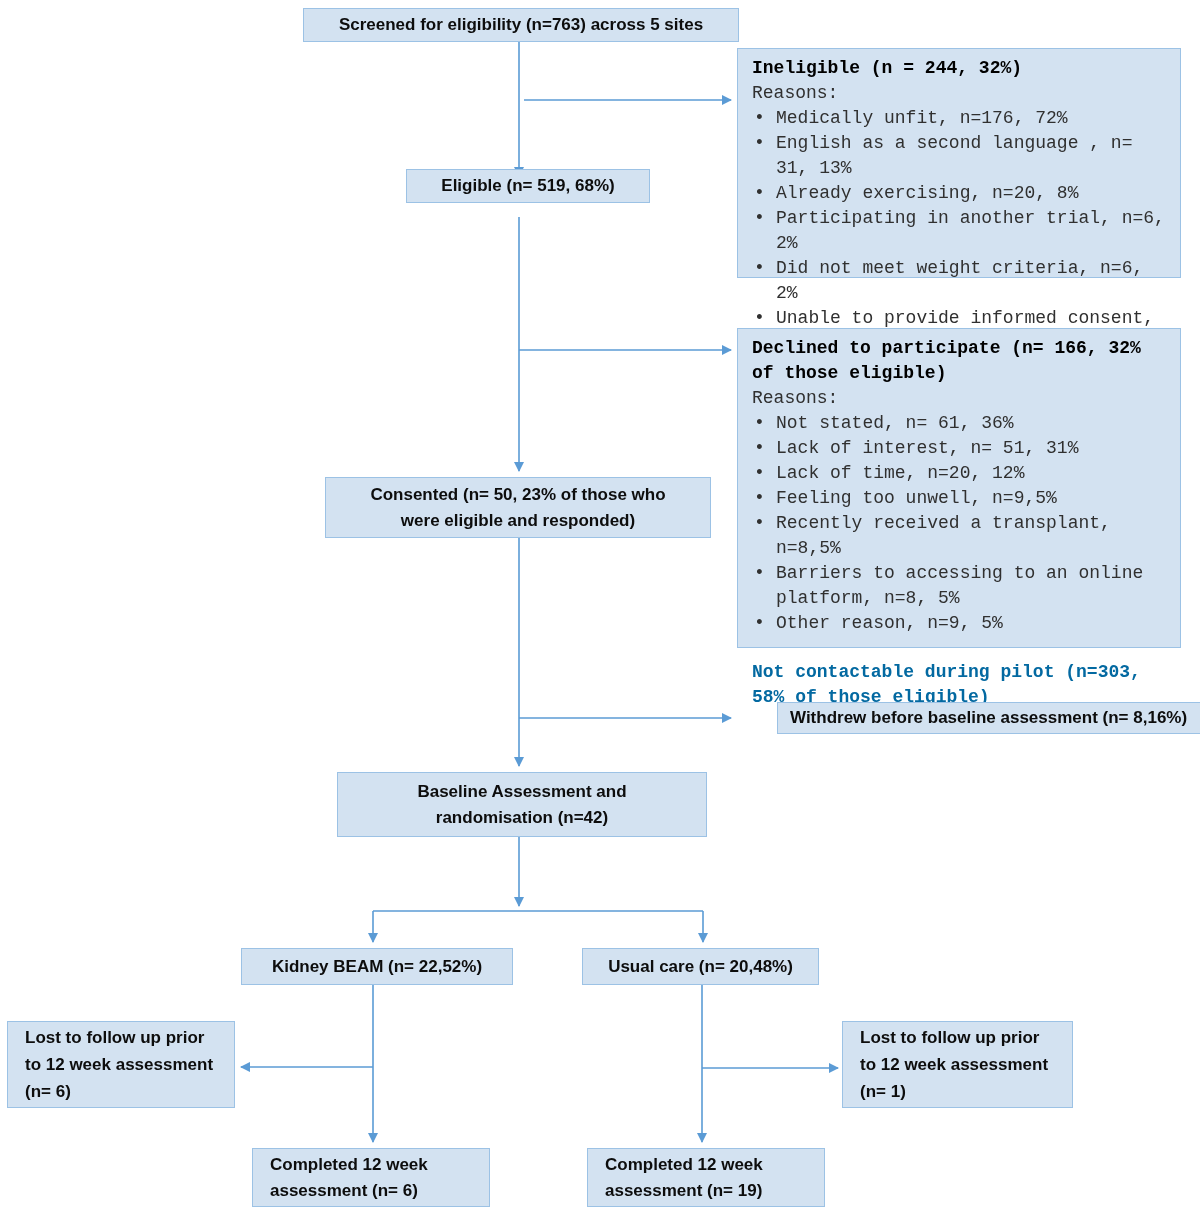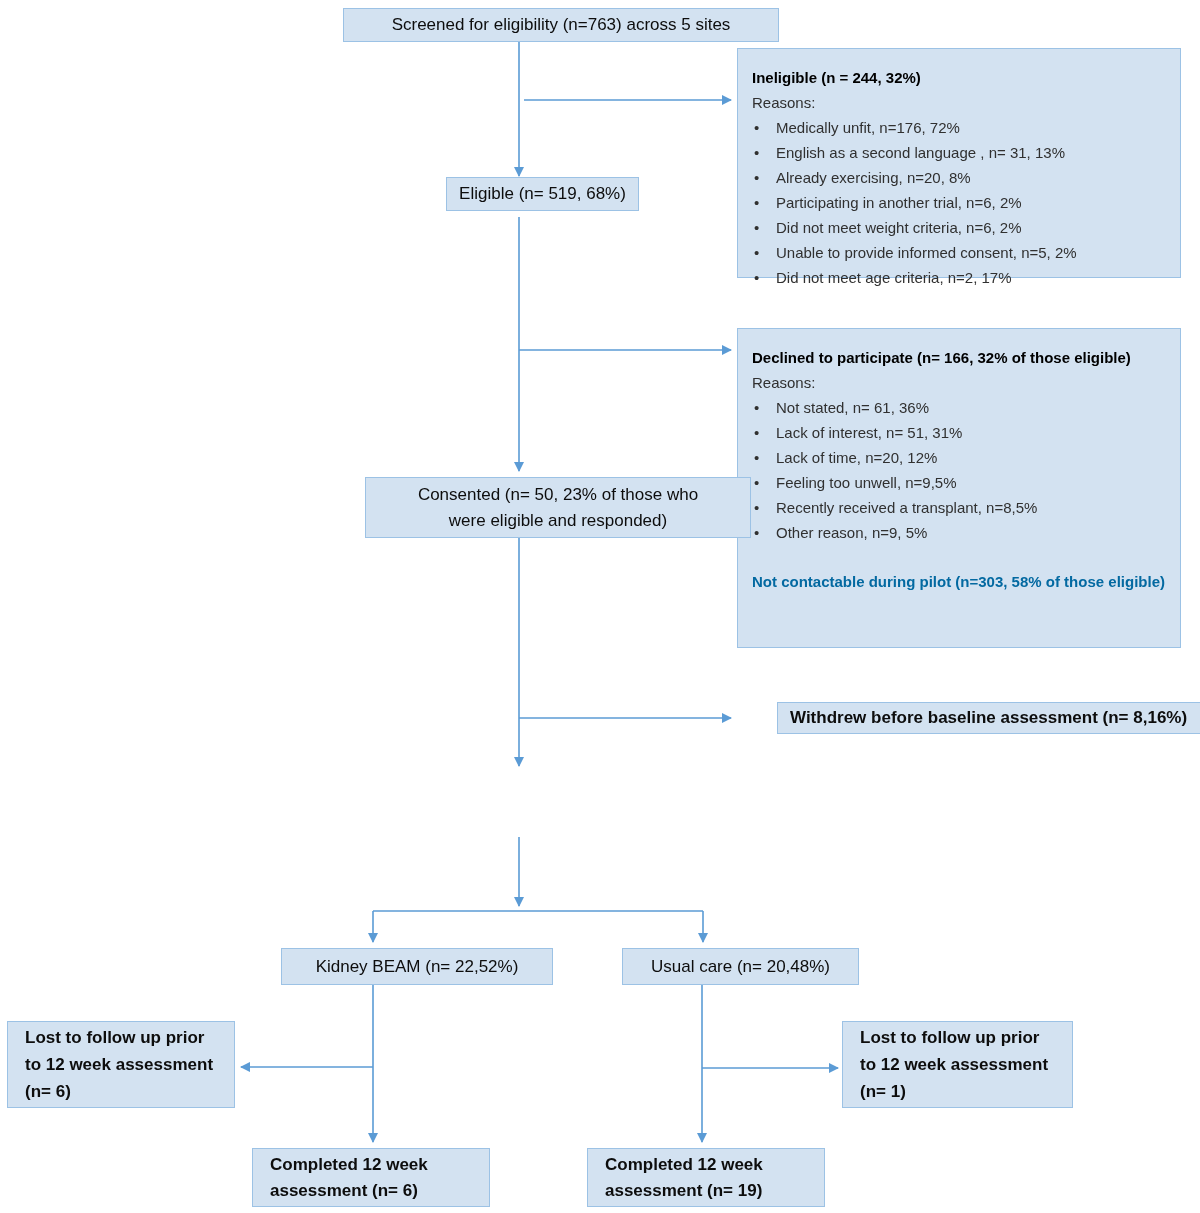--- a/index.html
+++ b/index.html
@@ -31,11 +31,10 @@
     align-items: center;
     justify-content: center;
     text-align: right;
-    font-weight: normal;
+    font-weight: bold;
     font-size: 17px;
     line-height: 26px;
     color: #0d0d0d;
-    margin-left: 40px;
   }
   .left-box {
     font-weight: bold;

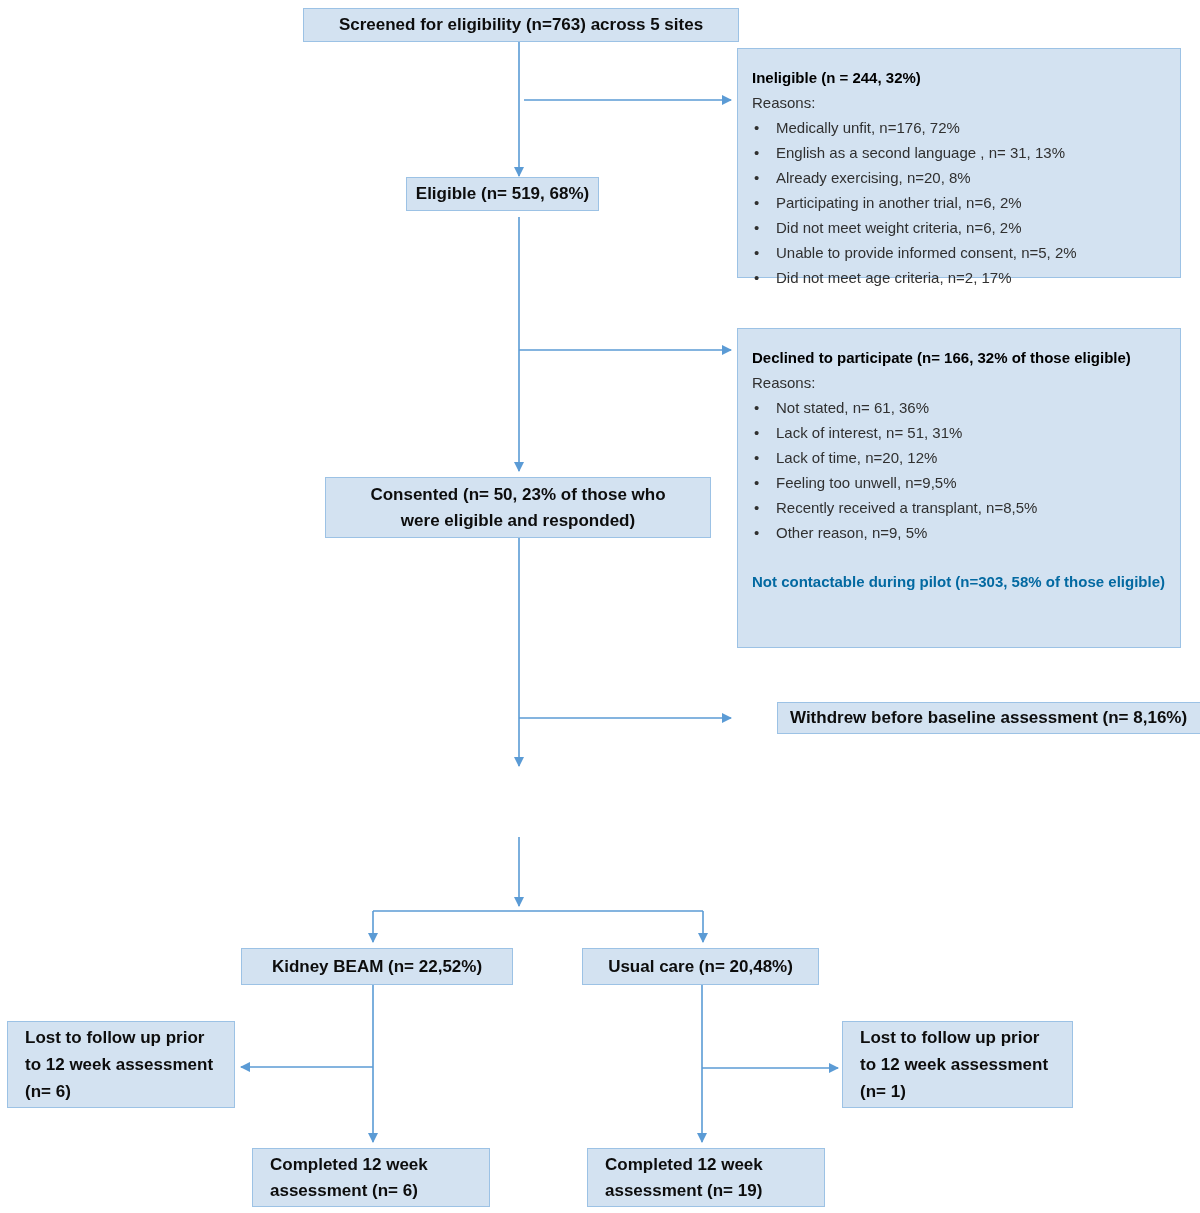--- a/index.html
+++ b/index.html
@@ -45,10 +45,11 @@
     justify-content: center;
   }
   .detail-box {
-    padding: 16px 14px;
-    font-size: 15px;
+    padding: 7px 14px;
+    font-size: 18px;
     line-height: 25px;
     color: #303030;
+    font-family: Liberation Mono, monospace;
   }
   .detail-title {
     font-weight: bold;

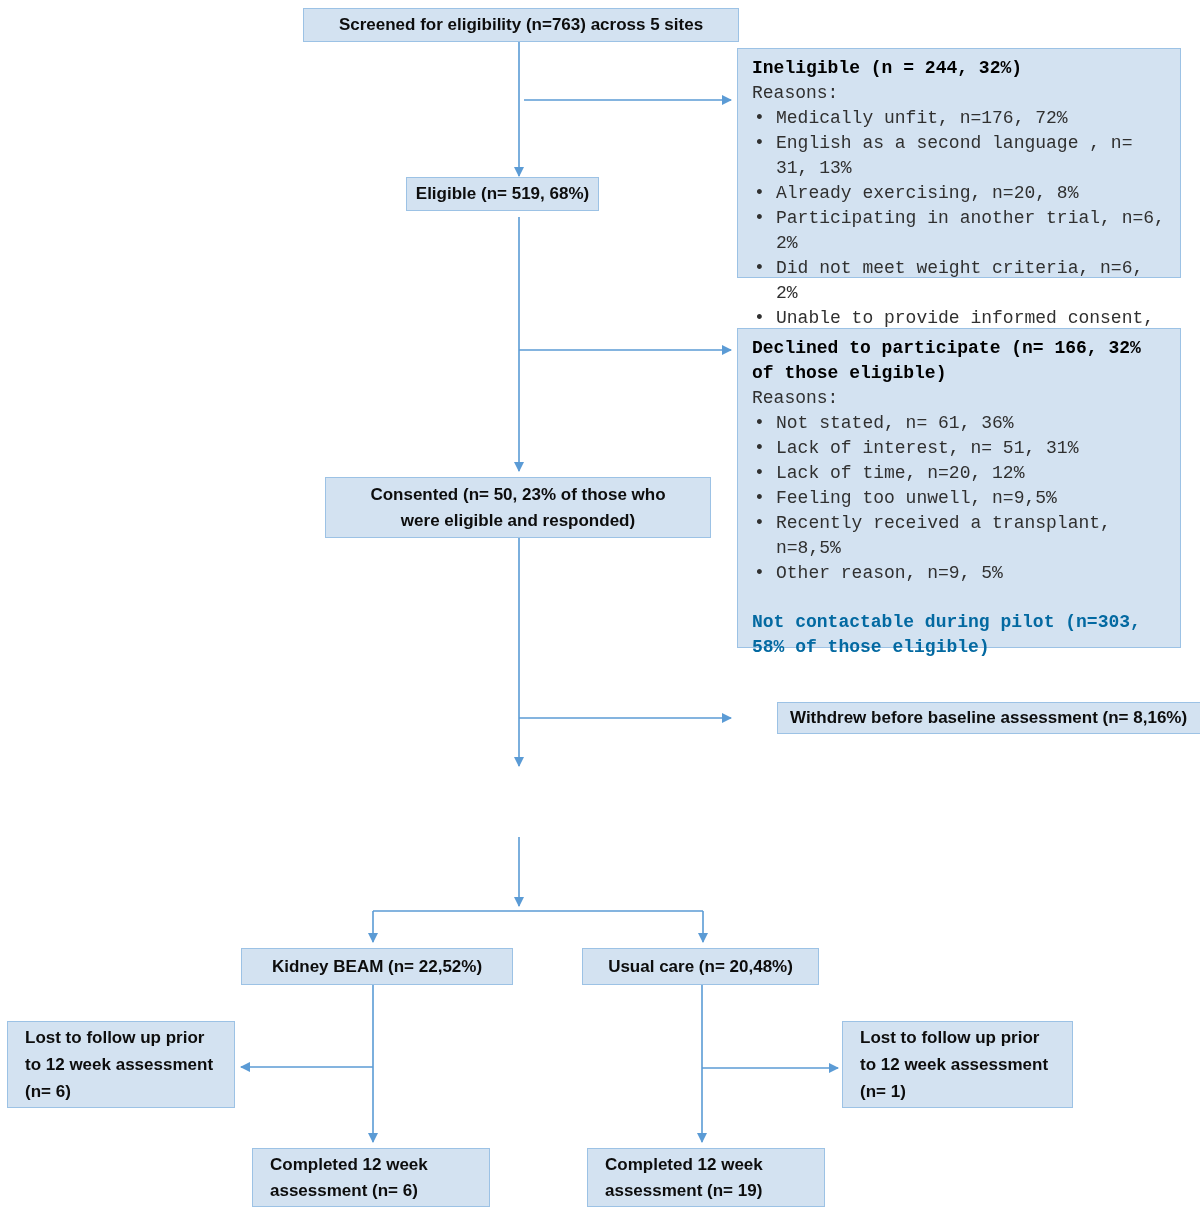--- a/index.html
+++ b/index.html
@@ -120,7 +120,7 @@
     </ul>
   </div>
 
-  <div class="box center-box" style="left:406px; top:177px; width:193px; height:34px;">
+  <div class="box center-box" style="left:406px; top:169px; width:244px; height:34px;">
     <span>Eligible (n= 519, 68%)</span>
   </div>
 

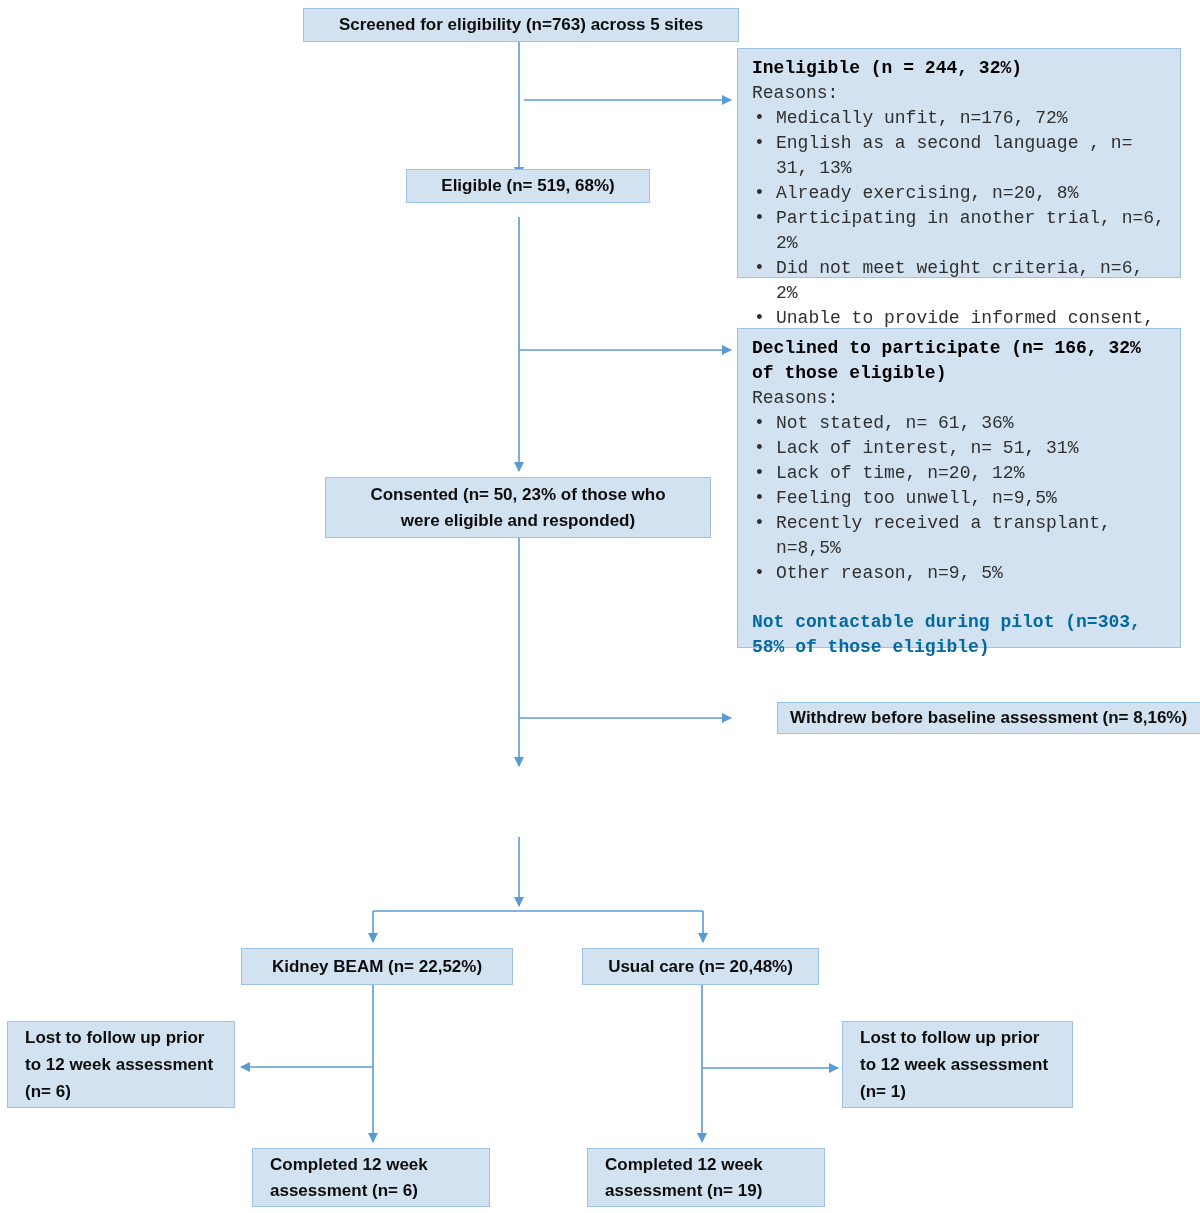--- a/index.html
+++ b/index.html
@@ -133,6 +133,7 @@
       <li>Lack of time, n=20, 12%</li>
       <li>Feeling too unwell, n=9,5%</li>
       <li>Recently received a transplant, n=8,5%</li>
+      <li>Barriers to accessing to an online platform, n=8, 5%</li>
       <li>Other reason, n=9, 5%</li>
     </ul>
     <div class="detail-note">Not contactable during pilot (n=303, 58% of those eligible)</div>

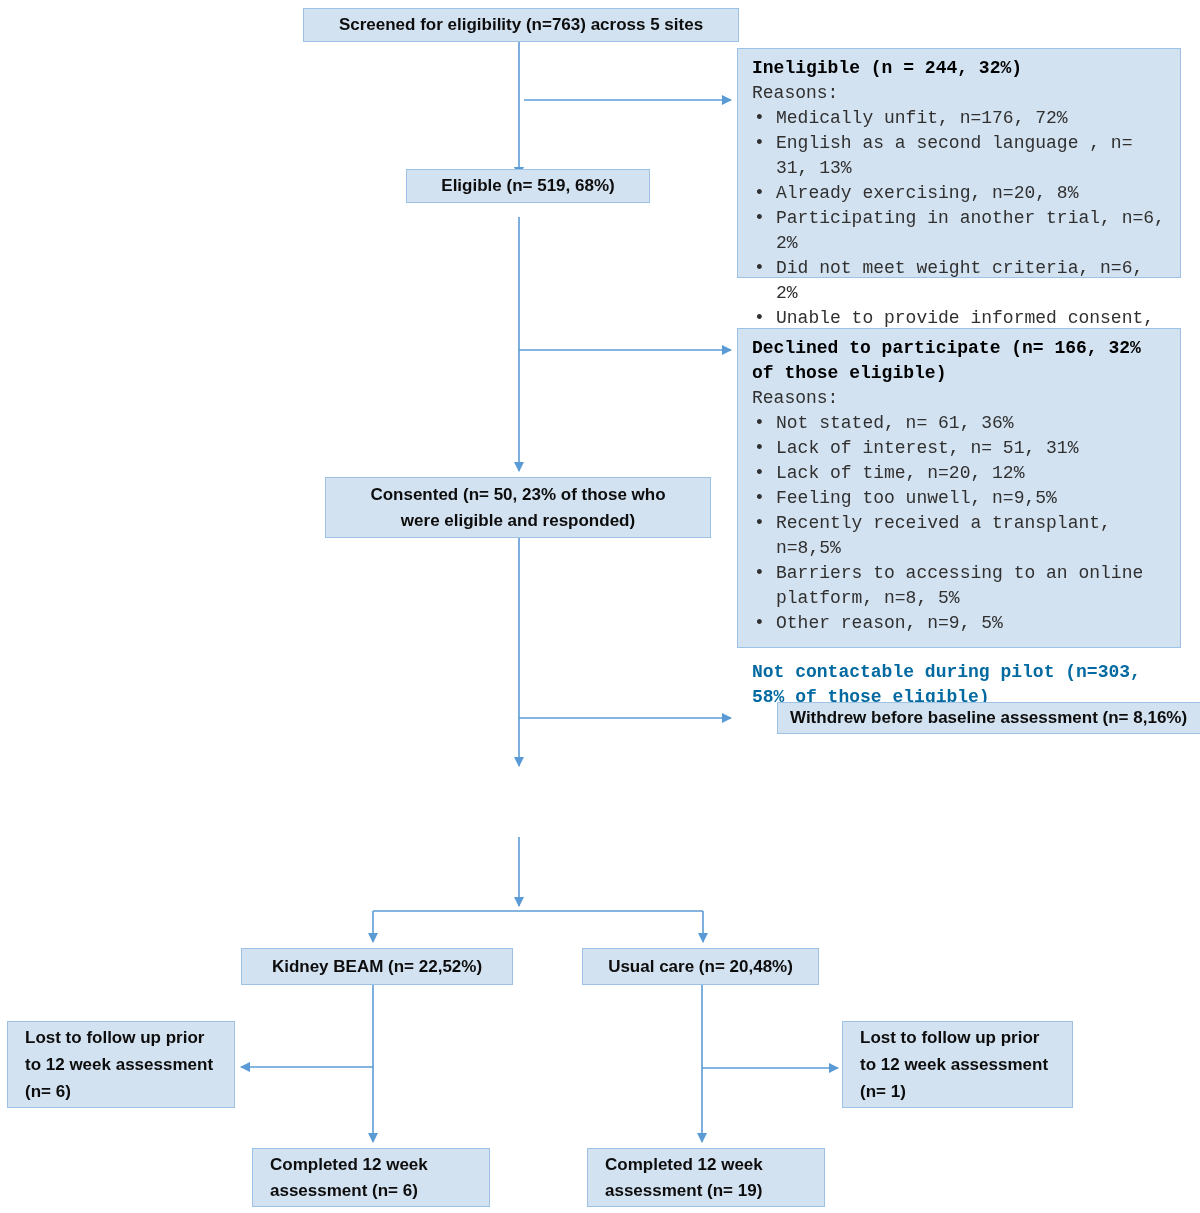--- a/index.html
+++ b/index.html
@@ -148,6 +148,10 @@
     <span>Withdrew before baseline assessment (n= 8,16%)</span>
   </div>
 
+  <div class="box center-box" style="left:337px; top:772px; width:370px; height:65px;">
+    <div>Baseline Assessment and</div>
+    <div>randomisation  (n=42)</div>
+  </div>
 
   <div class="box center-box" style="left:241px; top:948px; width:272px; height:37px;">
     <span>Kidney BEAM (n= 22,52%)</span>

